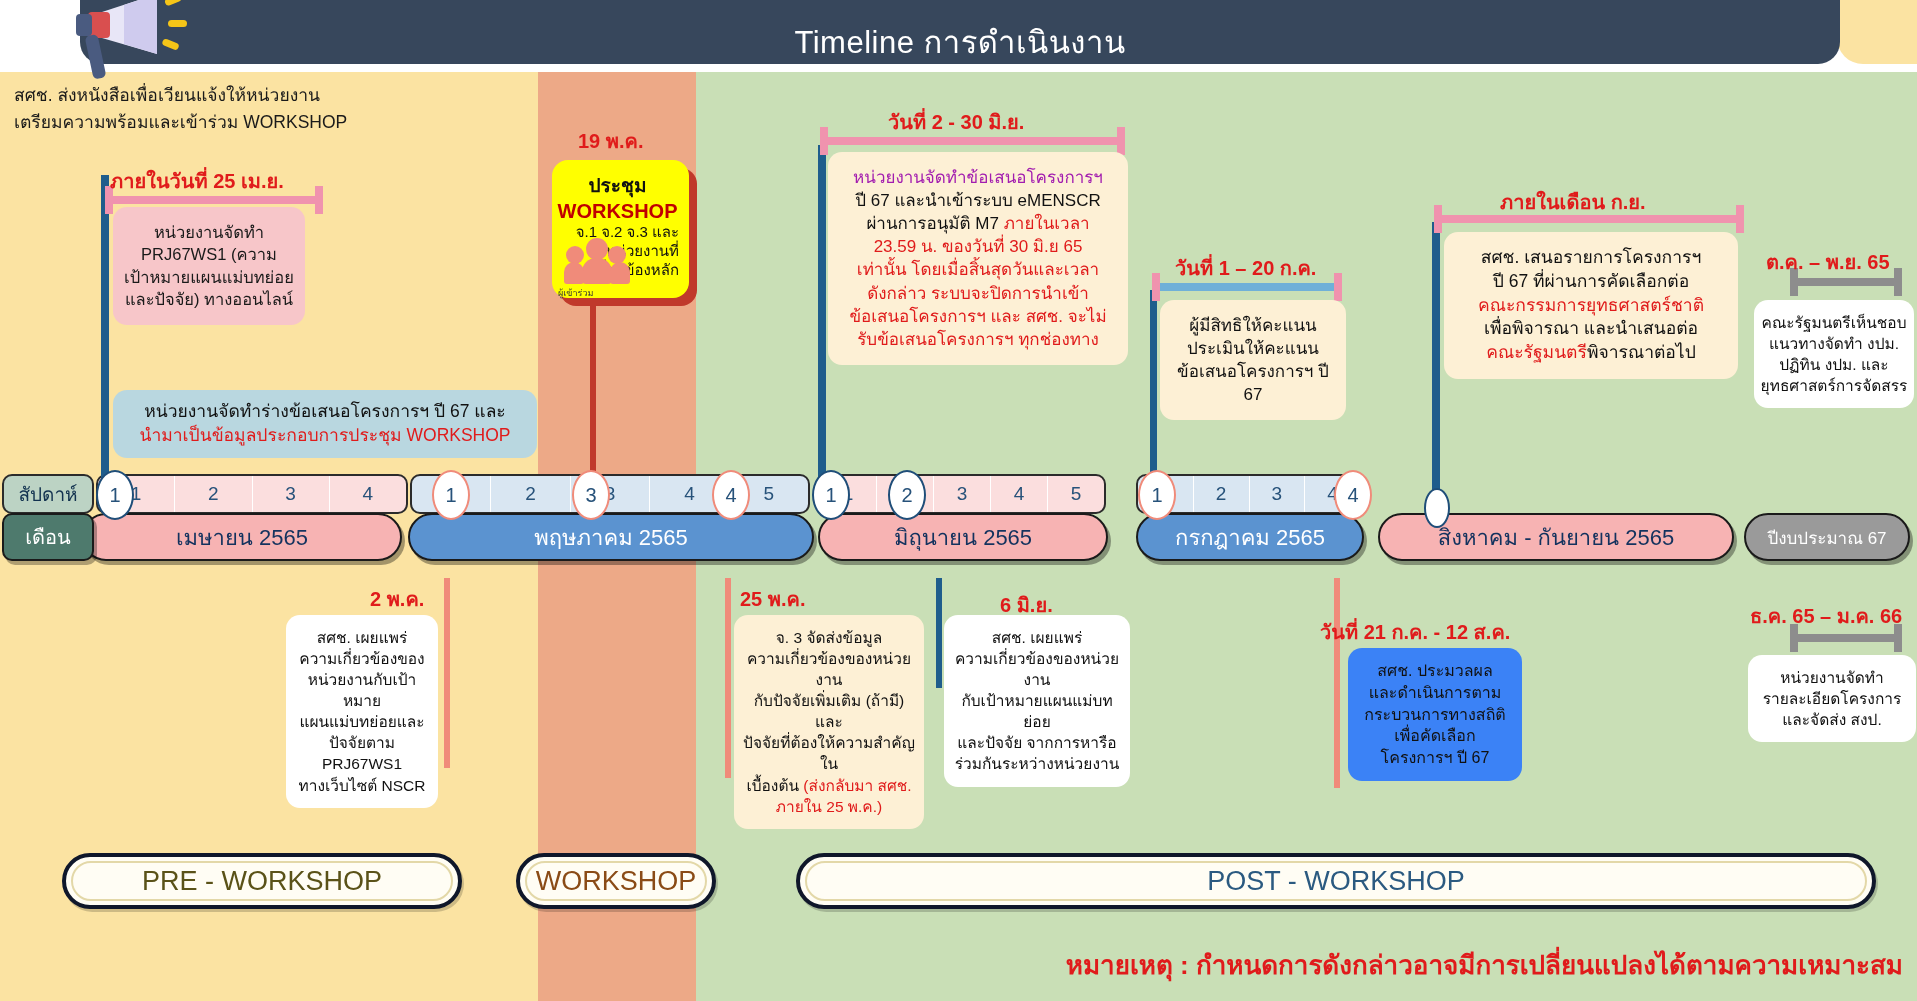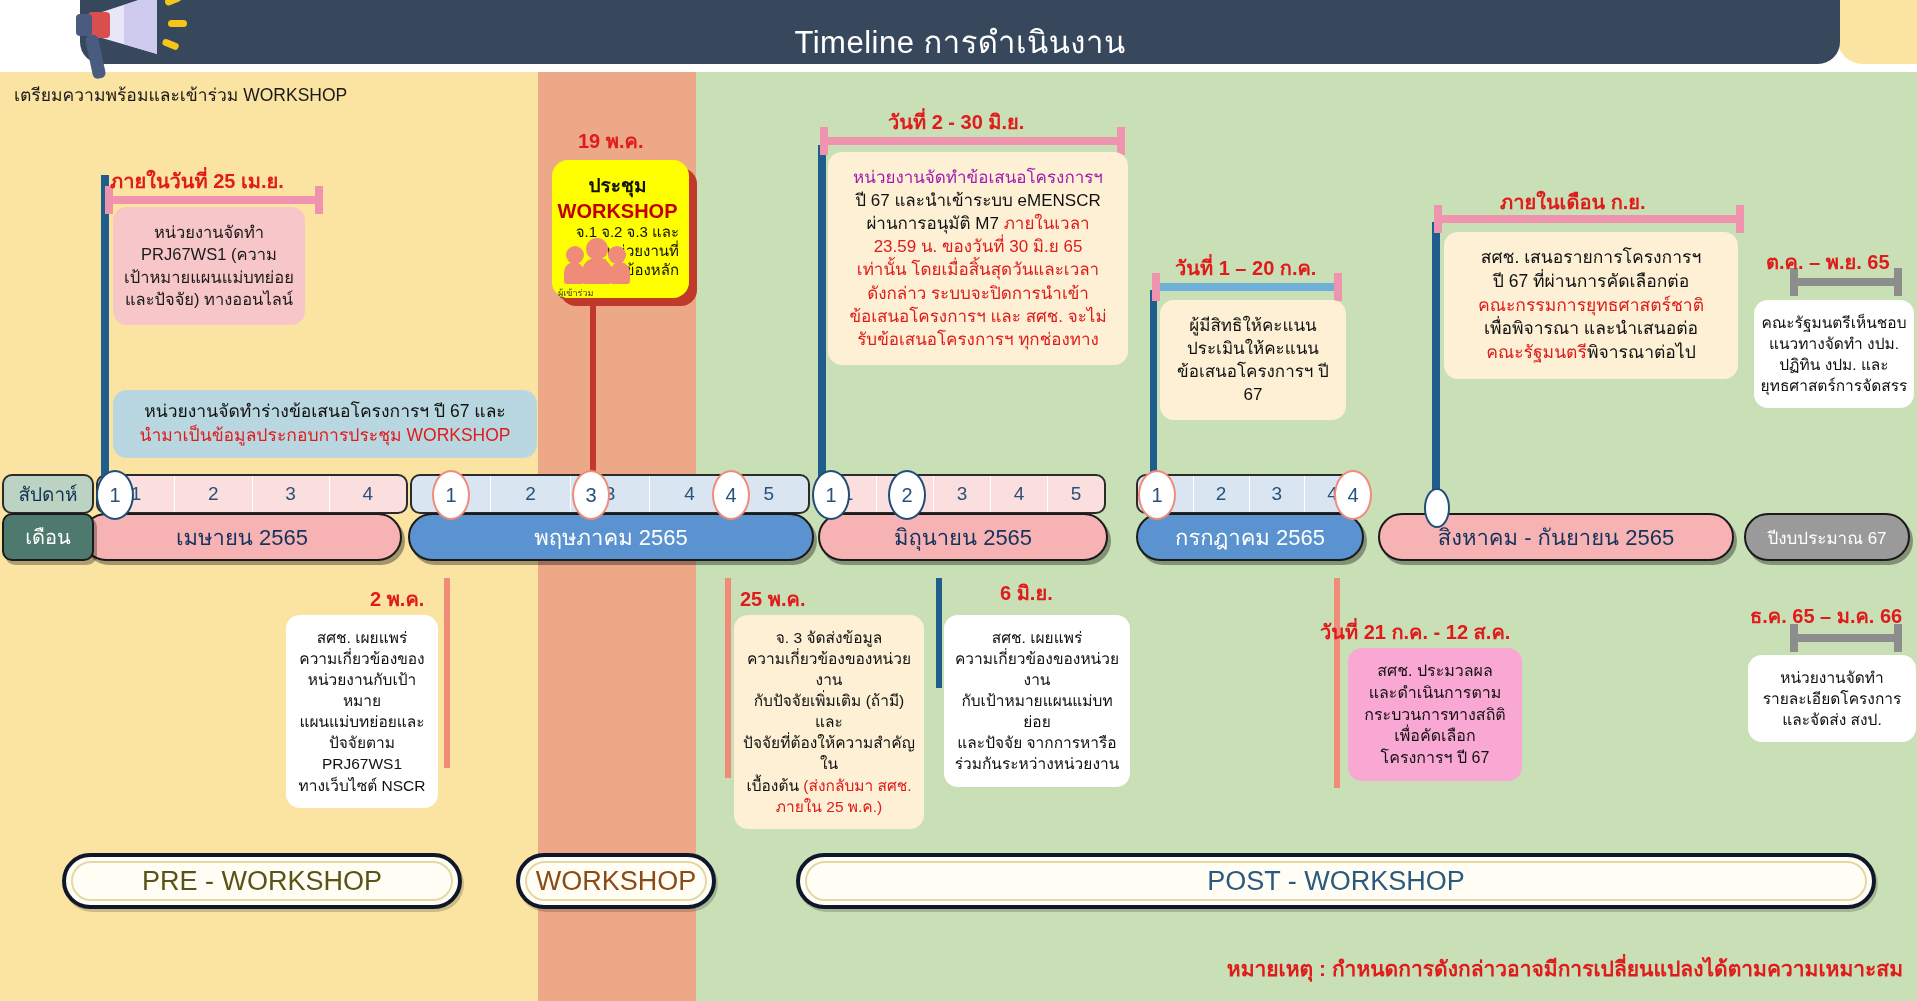--- a/index.html
+++ b/index.html
@@ -118,6 +118,7 @@
 </svg>
 
 <div style="position:absolute;left:14px;top:82px;z-index:7;font-size:17.5px;color:#1a1a1a;line-height:1.55;">
+  <div>สศช. ส่งหนังสือเพื่อเวียนแจ้งให้หน่วยงาน</div>
   <div>เตรียมความพร้อมและเข้าร่วม  WORKSHOP</div>
 </div>
 

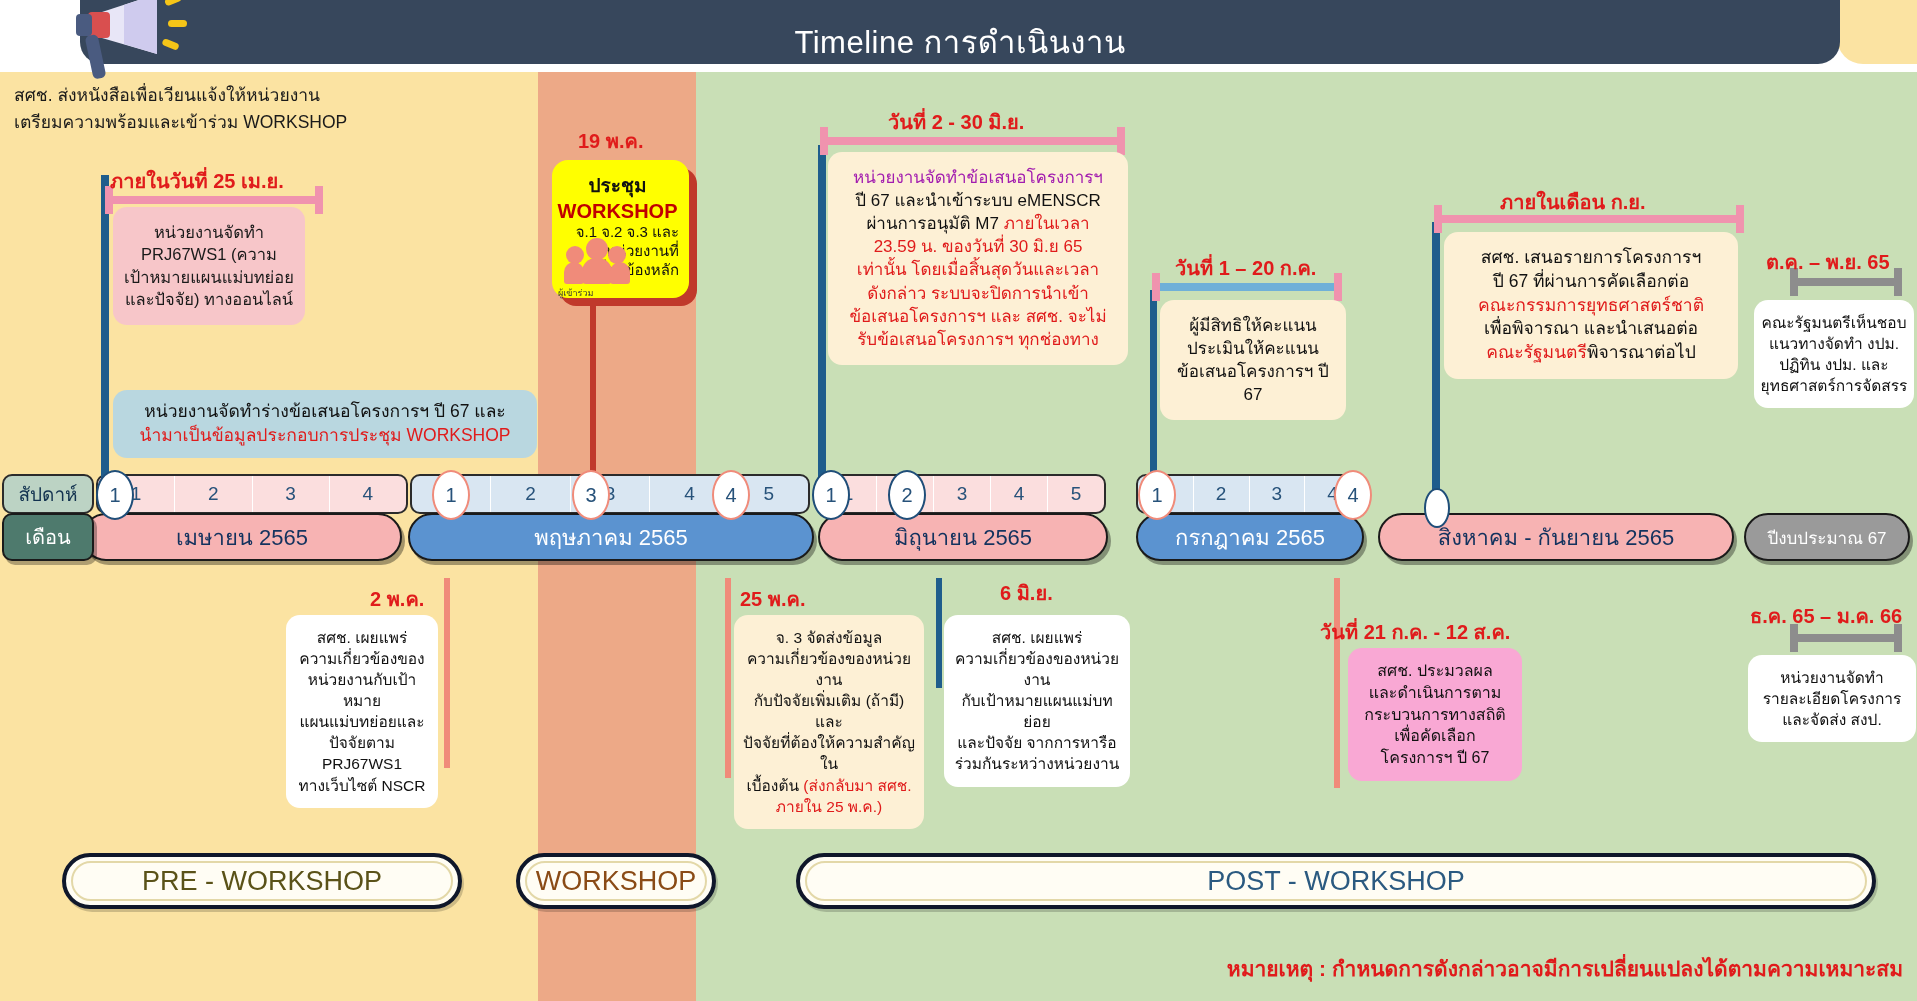--- a/index.html
+++ b/index.html
@@ -280,7 +280,7 @@
 </div>
 
 <div class="conn" style="left:936px;top:578px;width:6px;height:110px;background:#1f5d8c;"></div>
-<div class="datelbl" style="left:1000px;top:577px;">6 มิ.ย.</div>
+<div class="datelbl" style="left:1000px;top:589px;">6 มิ.ย.</div>
 <div class="card" style="left:944px;top:615px;width:186px;padding:12px 5px;background:#ffffff;font-size:15.5px;color:#111;">
   <span class="ln">สศช. เผยแพร่</span>
   <span class="ln">ความเกี่ยวข้องของหน่วยงาน</span>

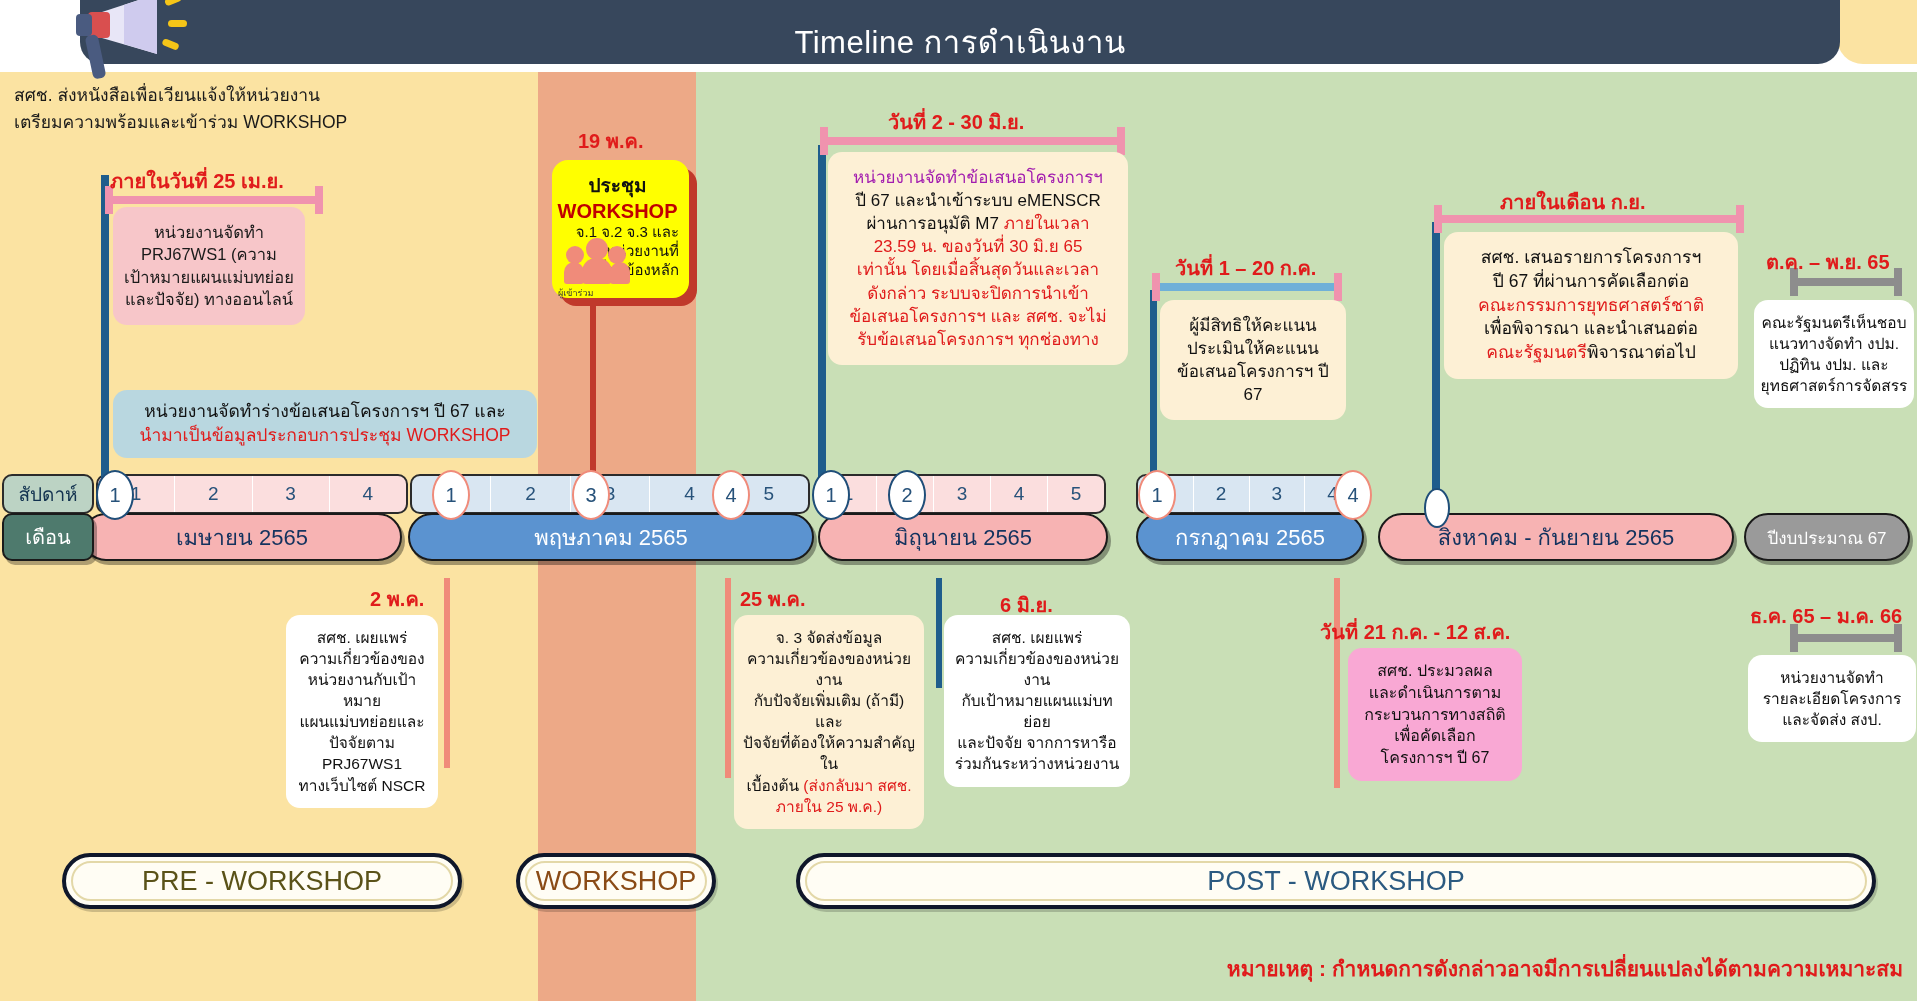--- a/index.html
+++ b/index.html
@@ -291,7 +291,7 @@
 
 <div class="conn" style="left:1334px;top:578px;width:6px;height:210px;background:#f08b7a;"></div>
 <div class="datelbl" style="left:1320px;top:616px;">วันที่ 21 ก.ค. - 12 ส.ค.</div>
-<div class="card" style="left:1348px;top:648px;width:174px;padding:12px 5px;background:#f9a8d4;font-size:16px;color:#111;">
+<div class="card" style="left:1348px;top:648px;width:174px;padding:12px 5px;background:#3b82f6;font-size:16px;color:#111;">
   <span class="ln">สศช. ประมวลผล</span>
   <span class="ln">และดำเนินการตาม</span>
   <span class="ln">กระบวนการทางสถิติ</span>

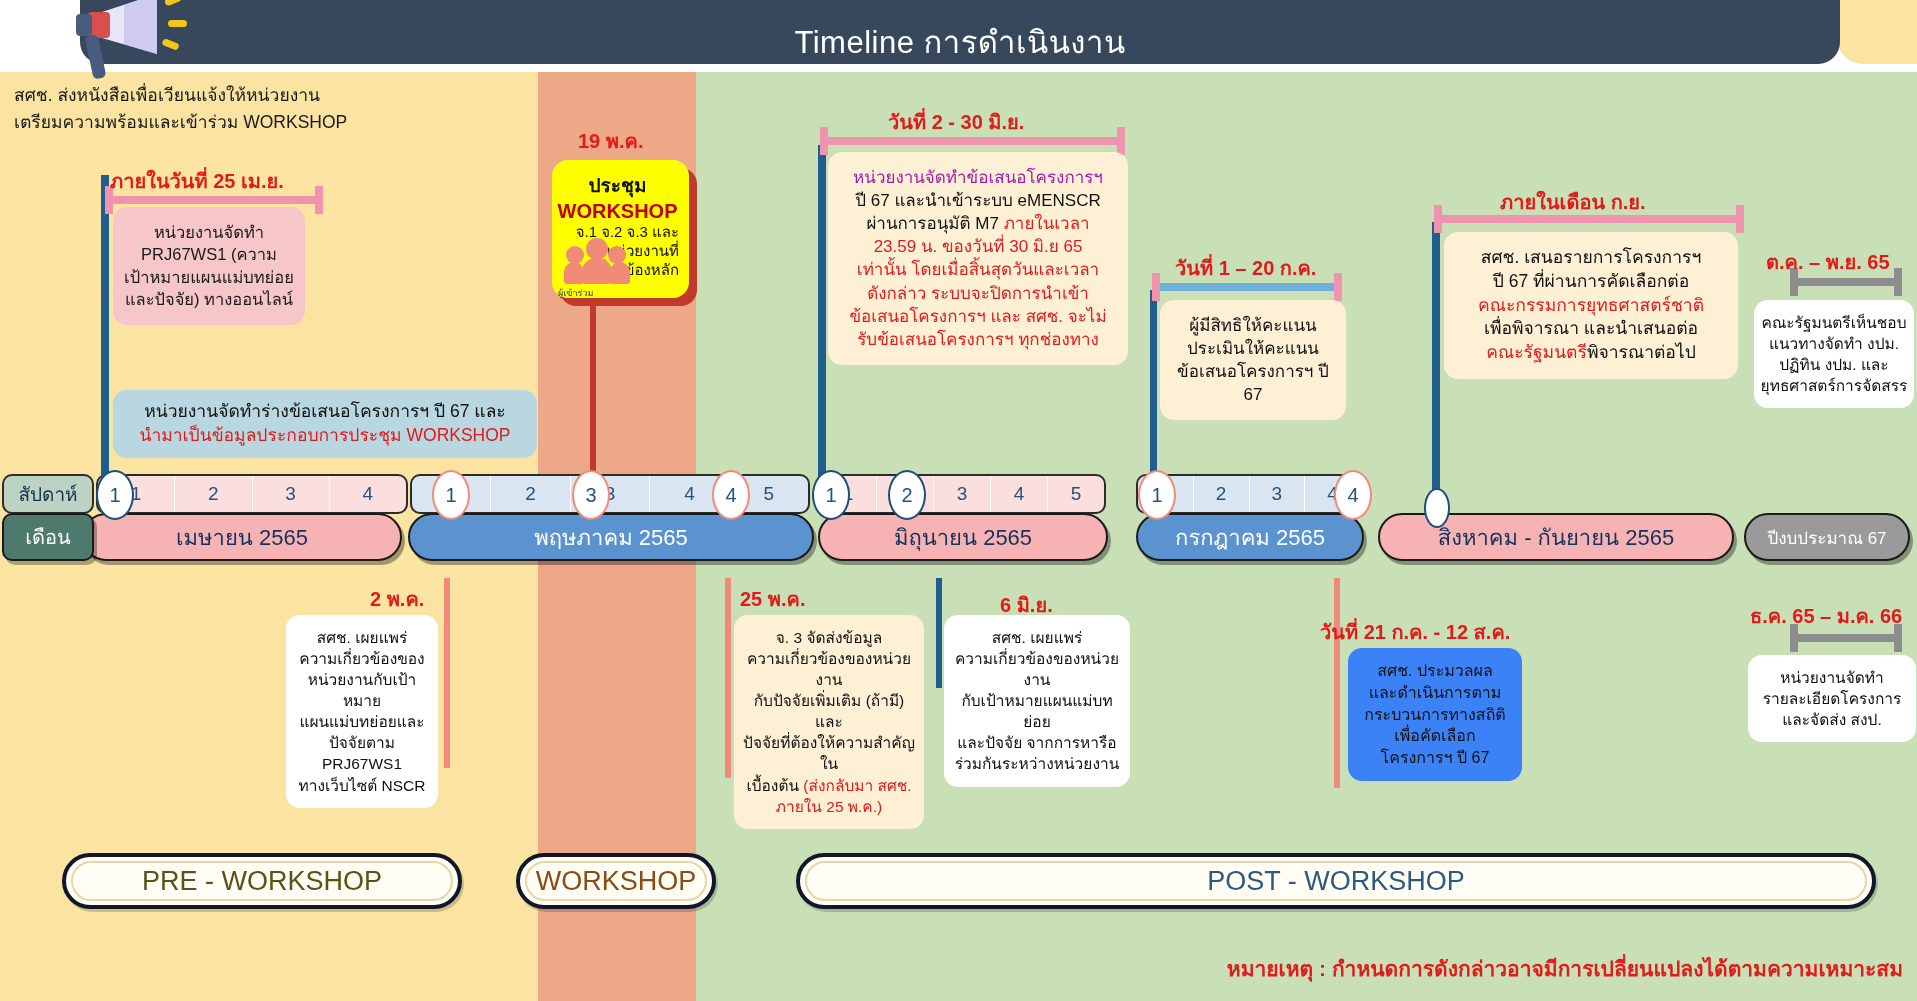--- a/index.html
+++ b/index.html
@@ -84,7 +84,7 @@
         font-size:27px;box-shadow:2px 3px 0 rgba(0,0,0,.18);box-sizing:border-box;z-index:9;}
   .pill-inner{position:absolute;border-radius:26px;border:2px solid #e3d8a8;
         left:5px;right:5px;top:4px;bottom:4px;pointer-events:none;}
-  .note{position:absolute;color:#e01b1b;font-size:21px;font-weight:bold;z-index:9;}
+  .note{position:absolute;color:#e01b1b;font-size:26px;font-weight:bold;z-index:9;}
 
   
   .wsbox{position:absolute;background:#ffff00;border-radius:16px;

